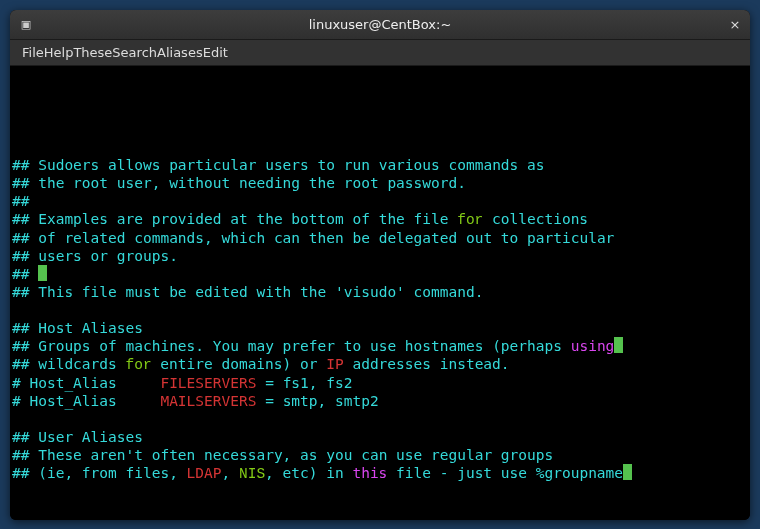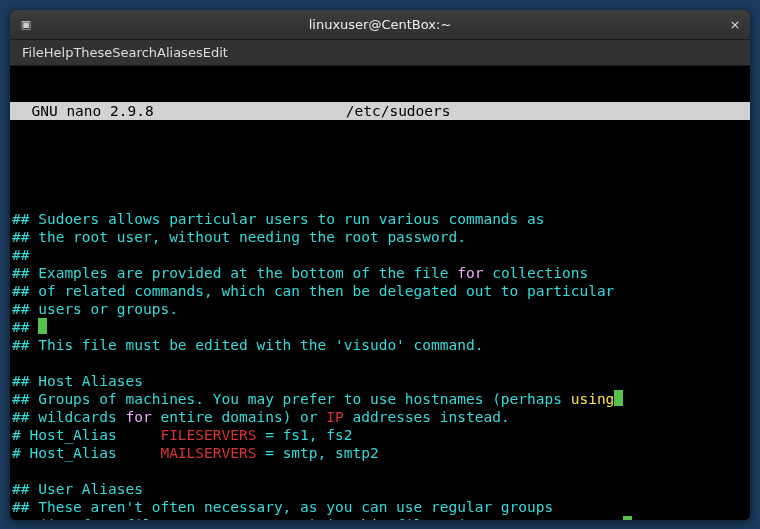--- a/index.html
+++ b/index.html
@@ -103,7 +103,6 @@
     <span>Edit</span>
   </div>
   <div class="term">
-    <div class="header-line"><span>  GNU nano 2.9.8</span><span id="hdr-spacer">                      </span><span>/etc/sudoers</span><span id="hdr-spacer2">                                  </span></div>
     <div class="pad"> </div>
     <div id="content" class="pad c-cyan"><div>## Sudoers allows particular users to run various commands as</div><div>## the root user, without needing the root password.</div><div>##</div><div>## Examples are provided at the bottom of the file <span class="c-yellow">for</span> collections</div><div>## of related commands, which can then be delegated out to particular</div><div>## users or groups.</div><div>## <span class="cursor"></span></div><div>## This file must be edited with the 'visudo' command.</div><div> </div><div>## Host Aliases</div><div>## Groups of machines. You may prefer to use hostnames (perhaps <span class="c-green">using</span><span class="cursor"></span></div><div>## wildcards <span class="c-yellow">for</span> entire domains) or <span class="c-red">IP</span> addresses instead.</div><div># Host_Alias     <span class="c-red">FILESERVERS</span> = fs1, fs2</div><div># Host_Alias     <span class="c-red">MAILSERVERS</span> = smtp, smtp2</div><div> </div><div>## User Aliases</div><div>## These aren't often necessary, as you can use regular groups</div><div>## (ie, from files, <span class="c-red">LDAP</span>, <span class="c-yellow">NIS</span>, etc) in <span class="c-green">this</span> file - just use %groupname<span class="cursor"></span></div></div>
     

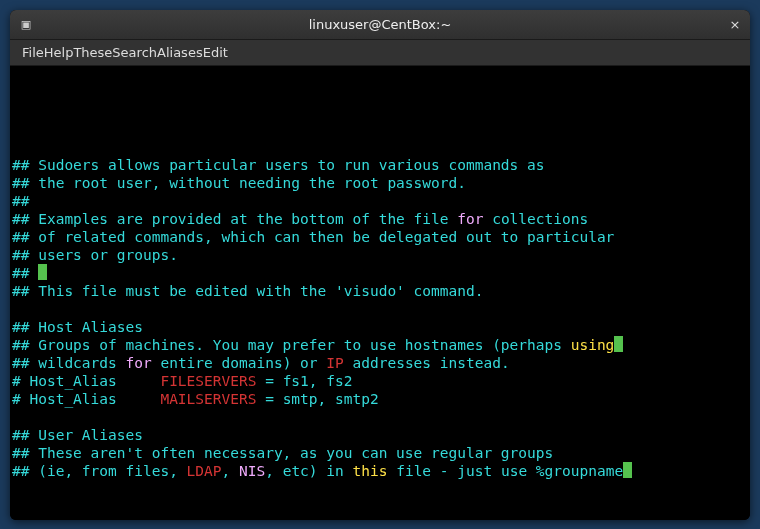--- a/index.html
+++ b/index.html
@@ -81,7 +81,7 @@
   .pad { padding-left:2px; }
   .c-cyan { color:#35dada; }
   .c-red  { color:#d43434;margin-top:33px; }
-  .c-yellow { color:#f0abfc; }
+  .c-yellow { color:#84cc16;font-family:Liberation Mono, monospace; }
   .c-green  { color:#fde047; }
   .cursor { background:#55c24e; display:inline-block; width:9px; height:16px; vertical-align:-2px; }
 </style>

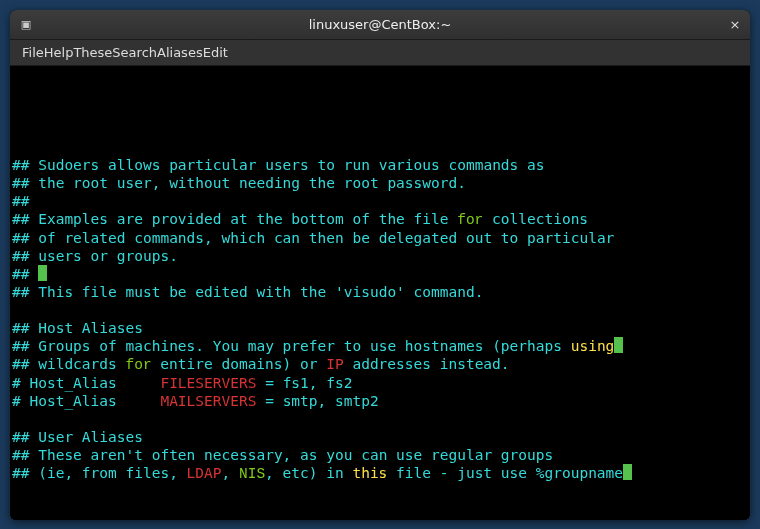--- a/index.html
+++ b/index.html
@@ -82,7 +82,7 @@
   .c-cyan { color:#35dada; }
   .c-red  { color:#d43434;margin-top:33px; }
   .c-yellow { color:#84cc16;font-family:Liberation Mono, monospace; }
-  .c-green  { color:#fde047; }
+  .c-green  { color:#d946ef; }
   .cursor { background:#55c24e; display:inline-block; width:9px; height:16px; vertical-align:-2px; }
 </style>
 </head>

